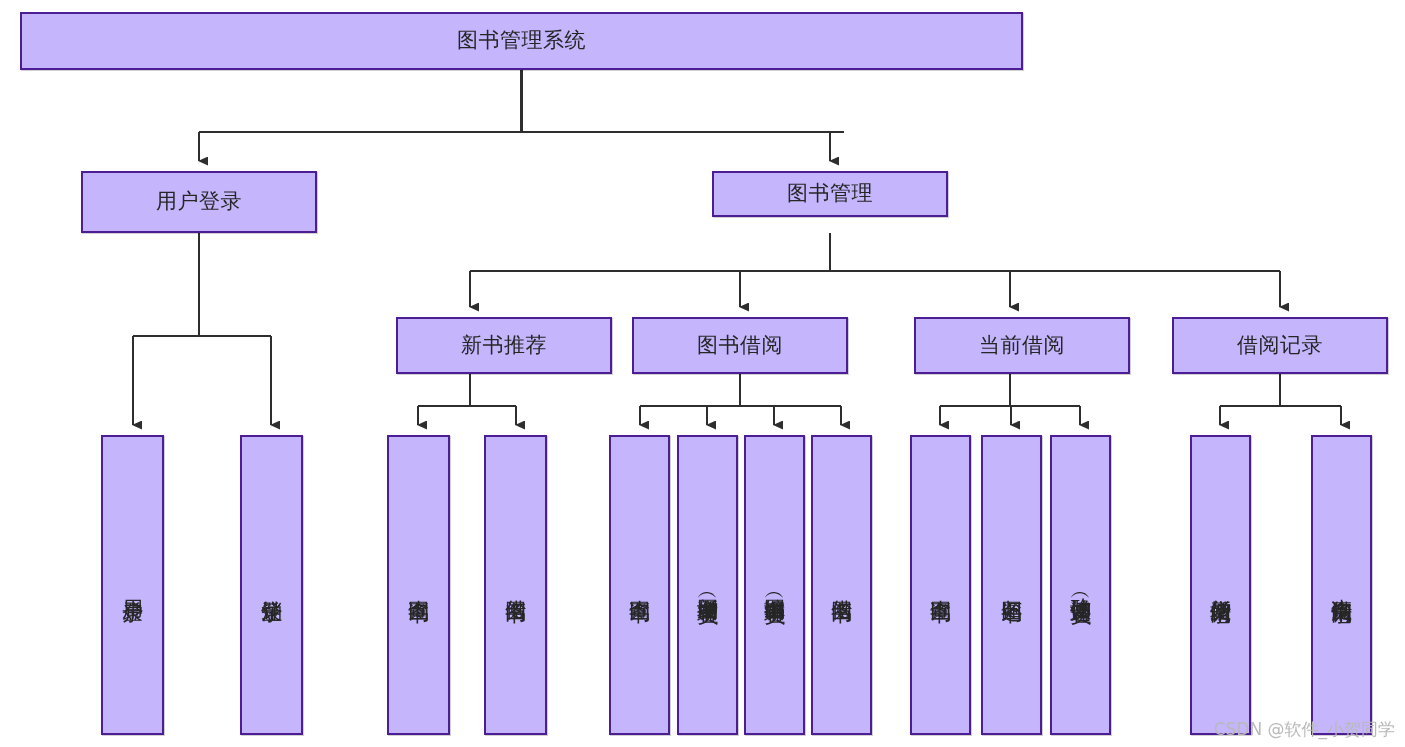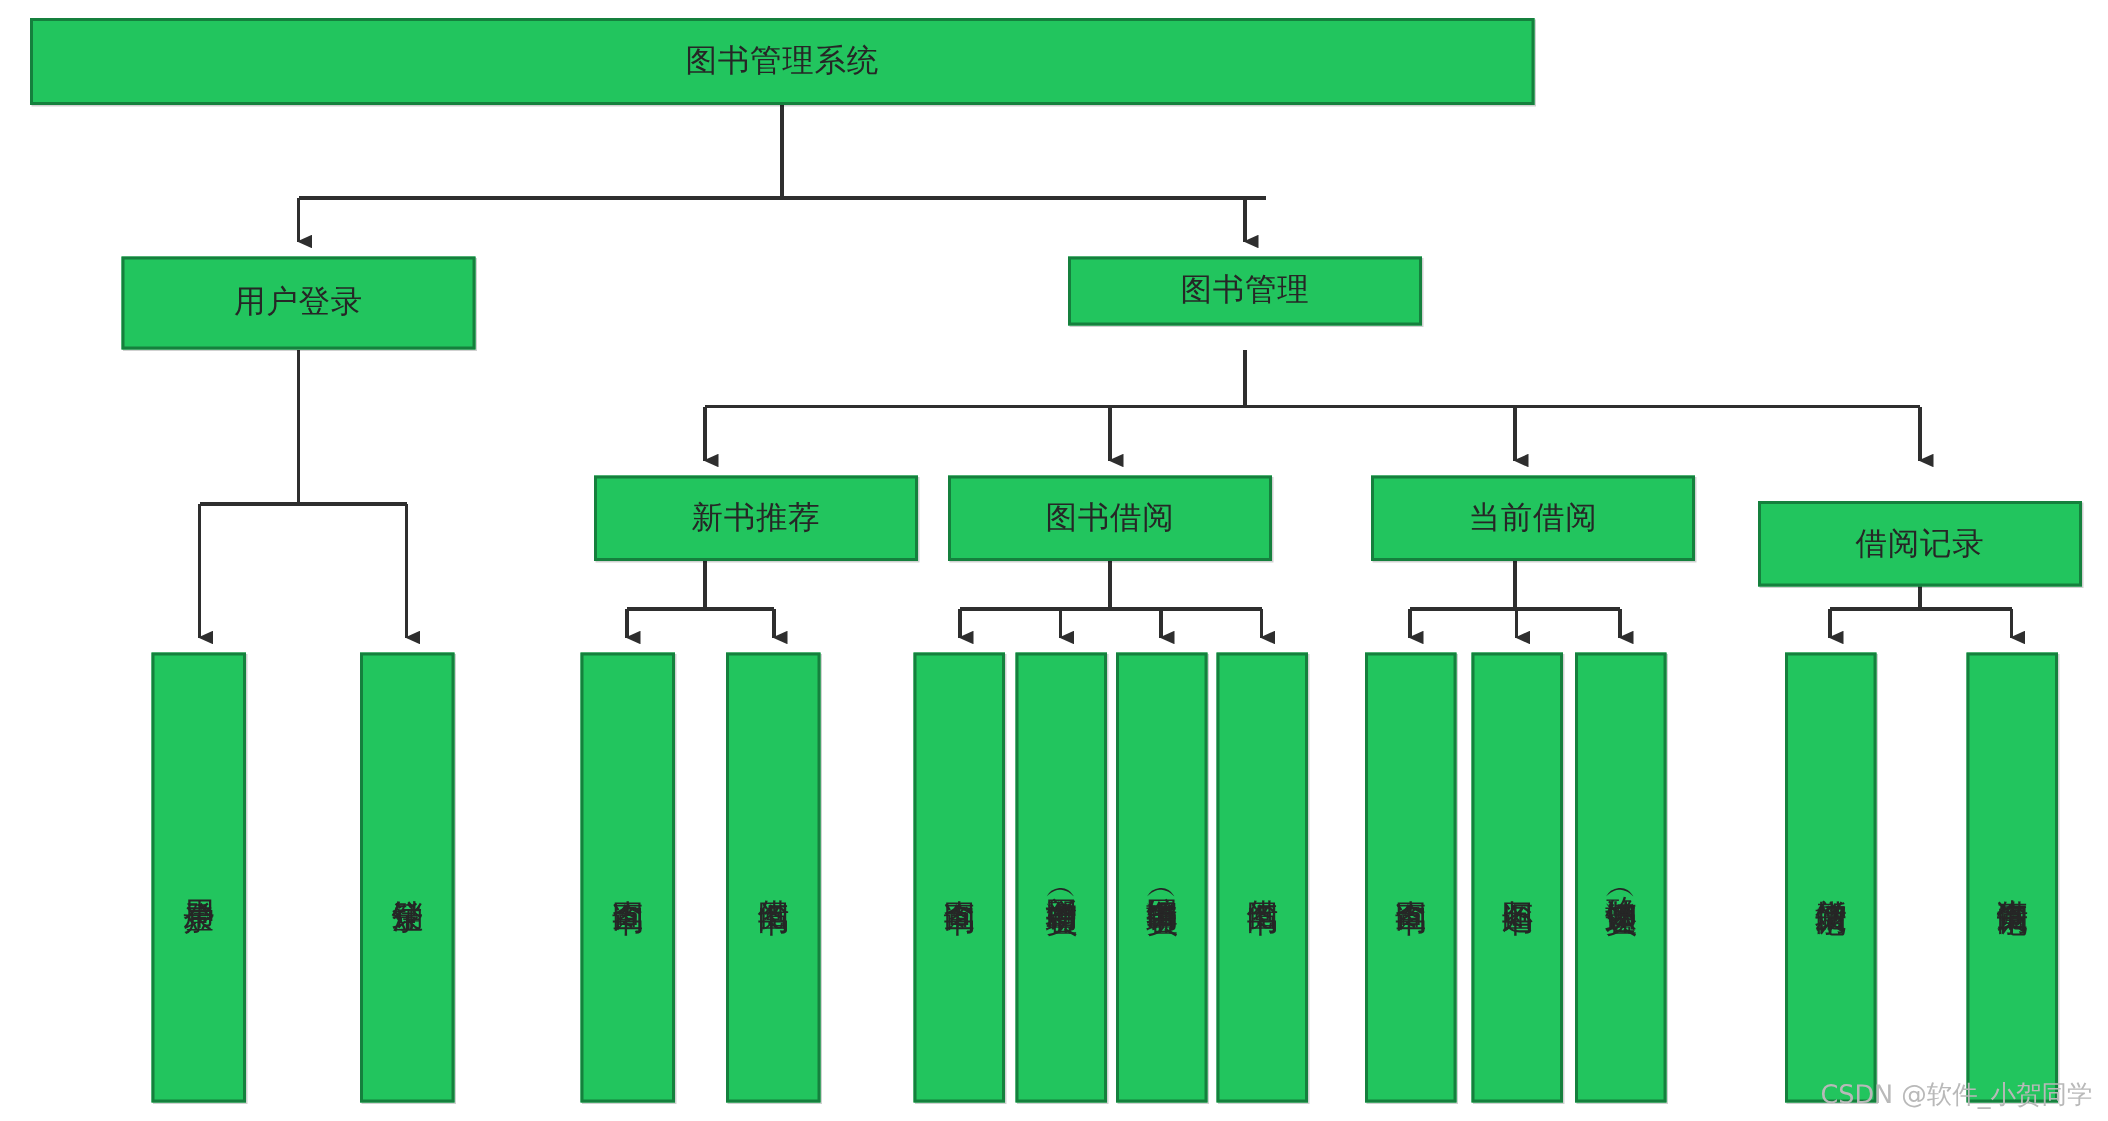--- a/index.html
+++ b/index.html
@@ -29,8 +29,8 @@
   .node {
     position: absolute;
     box-sizing: border-box;
-    background: #22c55e;
-    border: 2px solid #15803d;
+    background: #c4b5fd;
+    border: 2px solid #4c1d95;
     display: flex;
     align-items: center;
     justify-content: center;

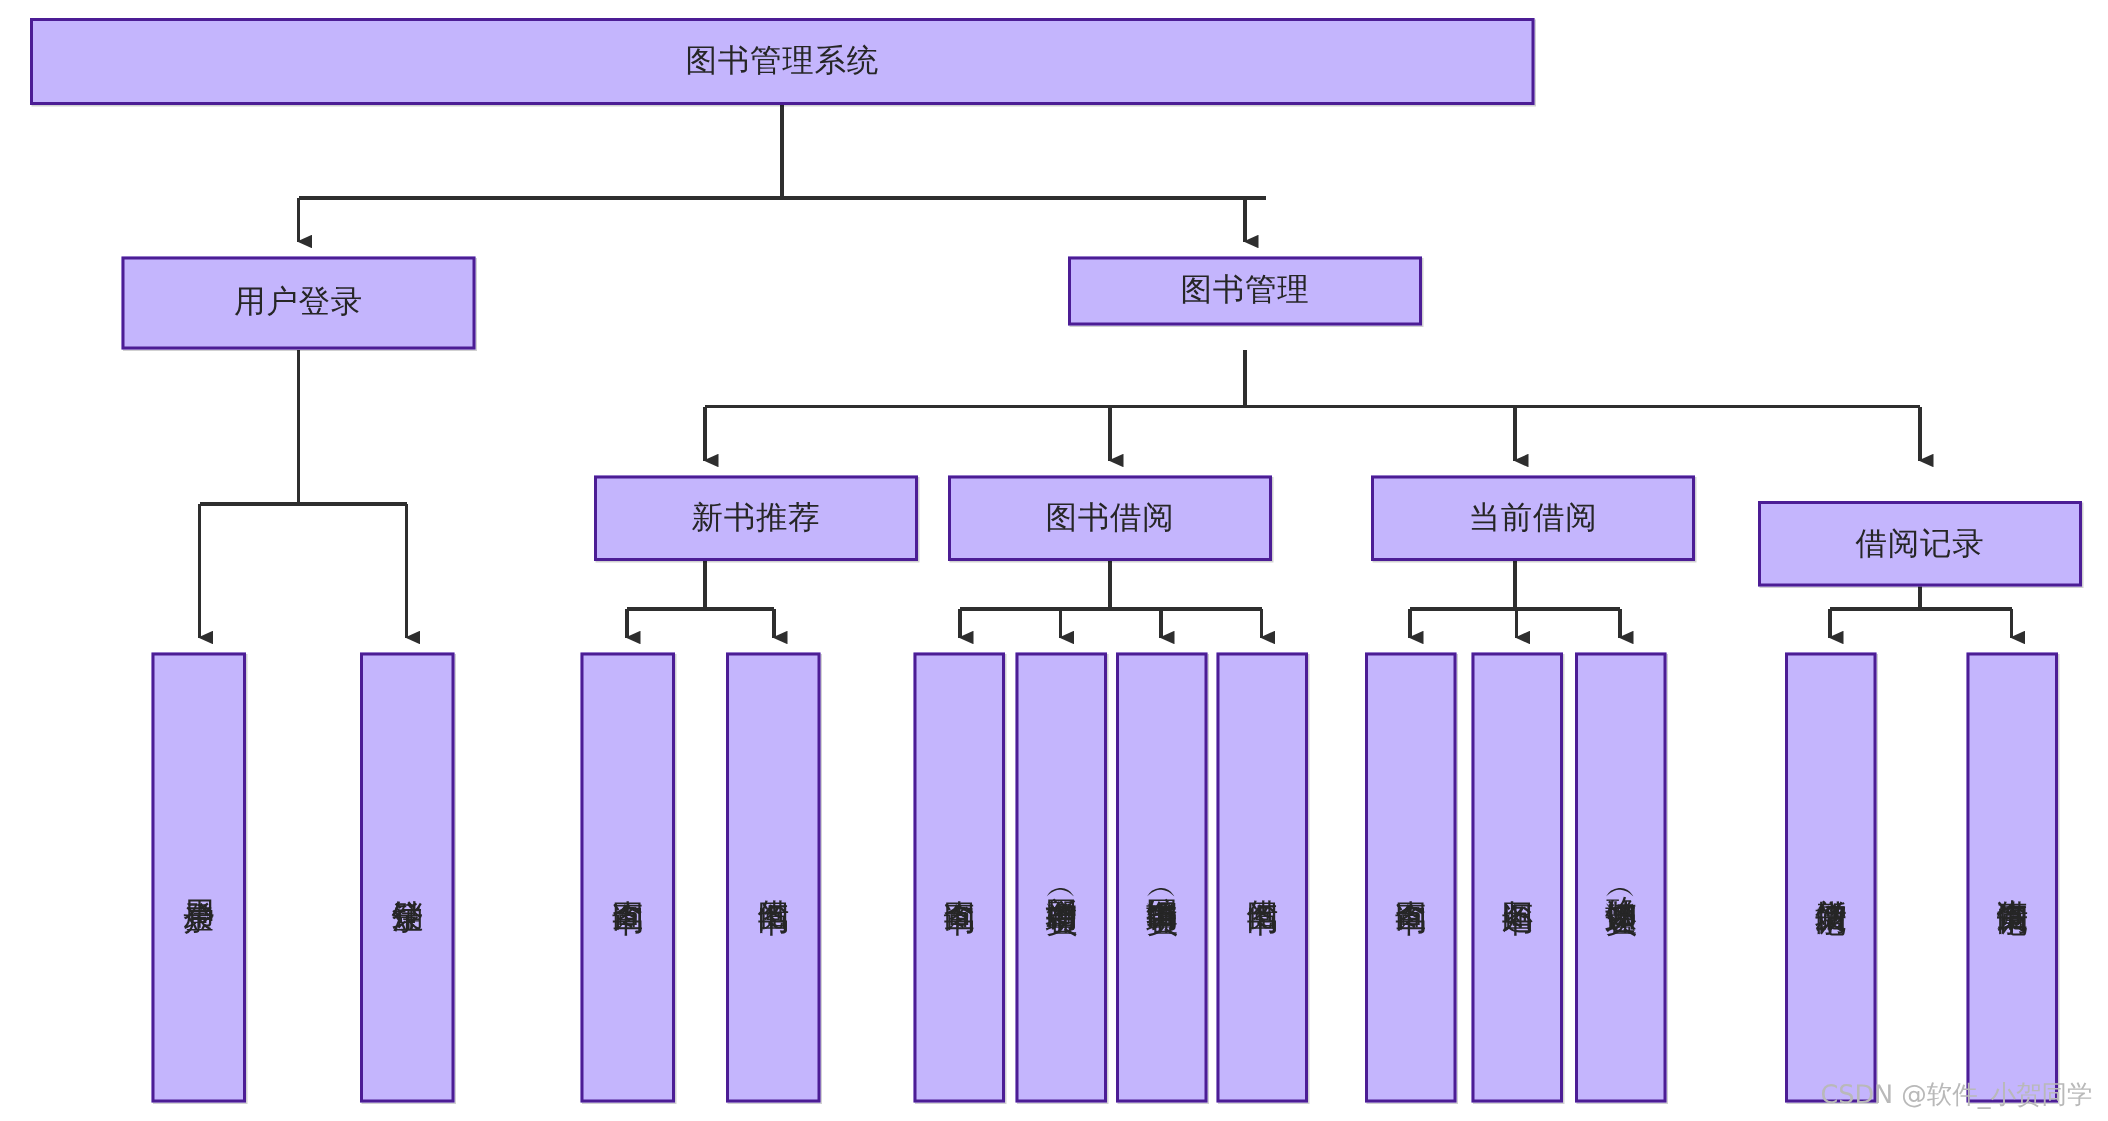--- a/index.html
+++ b/index.html
@@ -149,7 +149,7 @@
   <div class="node horizontal" style="left:902px; top:317px; width:216px; height:57px;margin-left:12px;">
     <span class="node-label">当前借阅</span>
   </div>
-  <div class="node horizontal" style="left:1172px; top:334px; width:216px; height:57px;">
+  <div class="node horizontal" style="left:1172px; top:317px; width:216px; height:57px;">
     <span class="node-label">借阅记录</span>
   </div>
 

